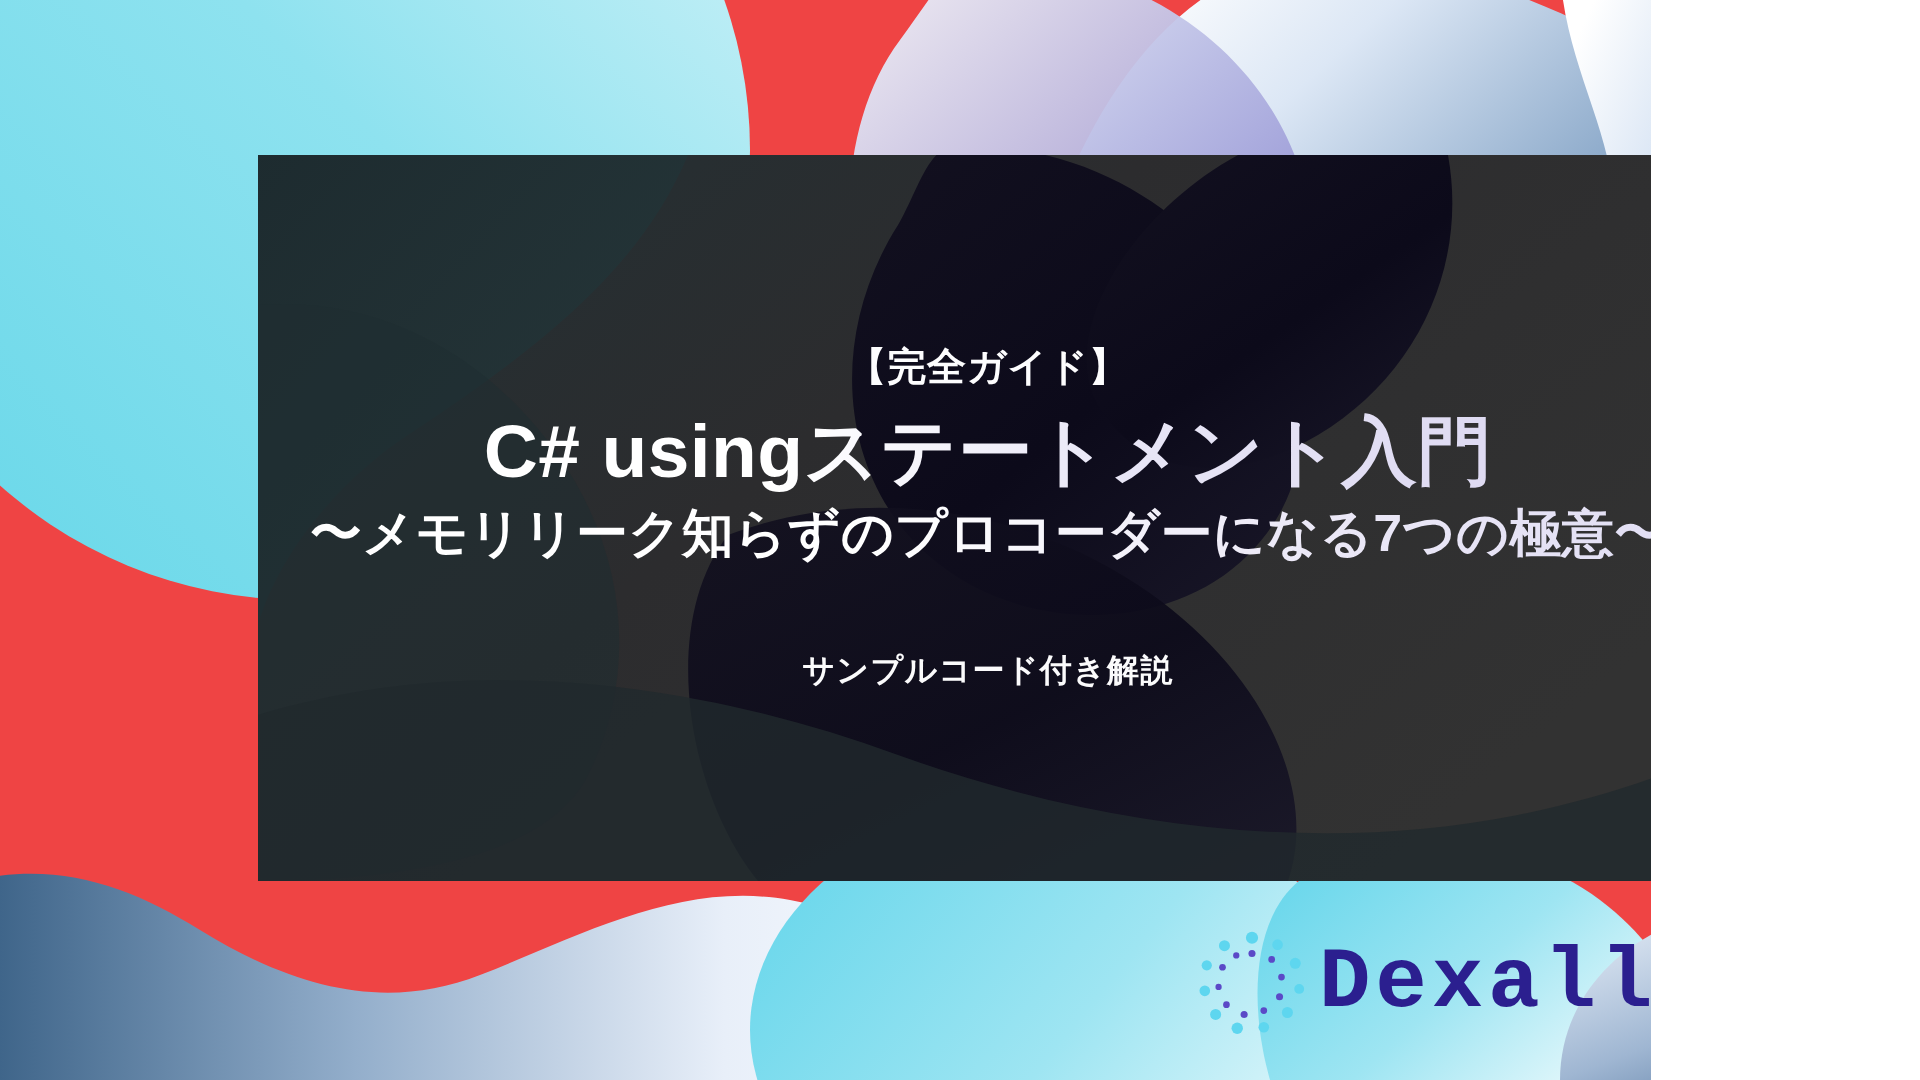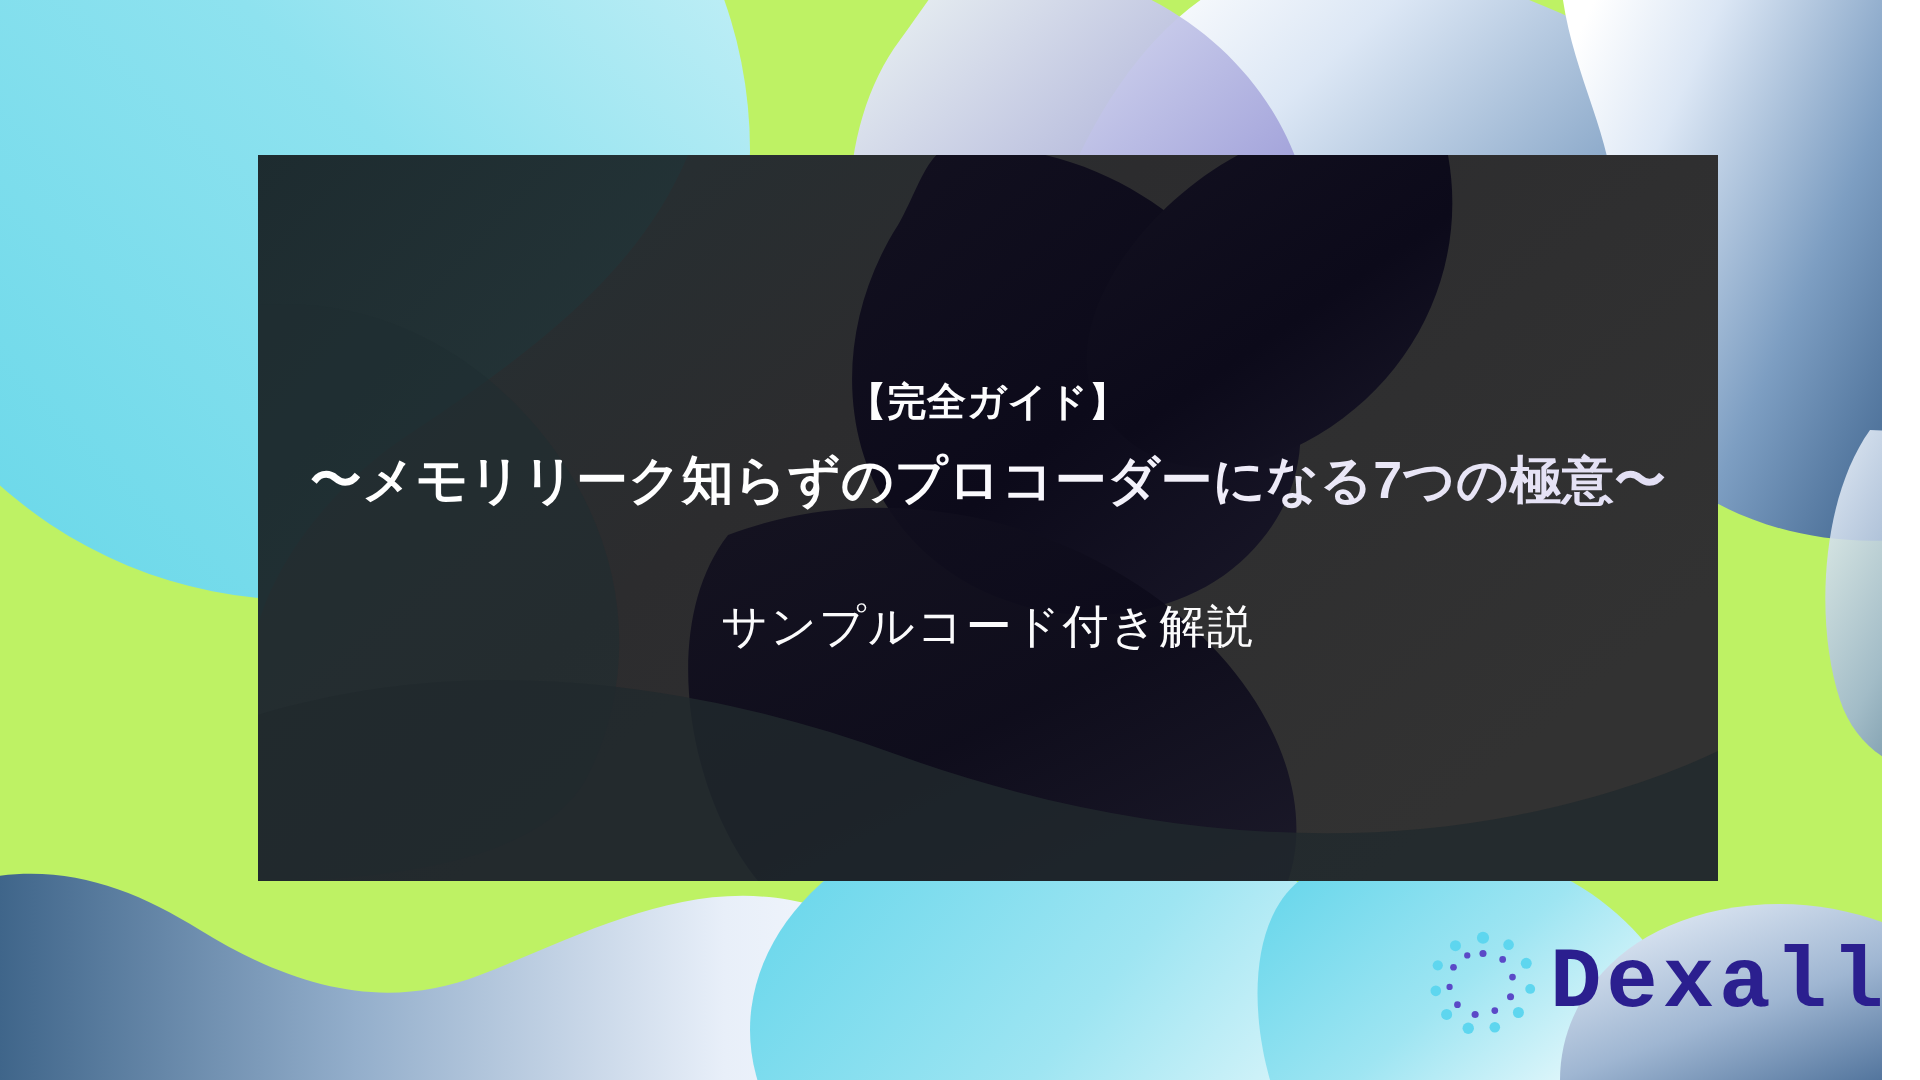--- a/index.html
+++ b/index.html
@@ -12,8 +12,8 @@
   }
   #stage {
     position:relative;
-    width:1882px; height:1080px;
-    background:#bef264;
+    width:1651px; height:1080px;
+    background:#ef4444;
     overflow:hidden;
   }
 

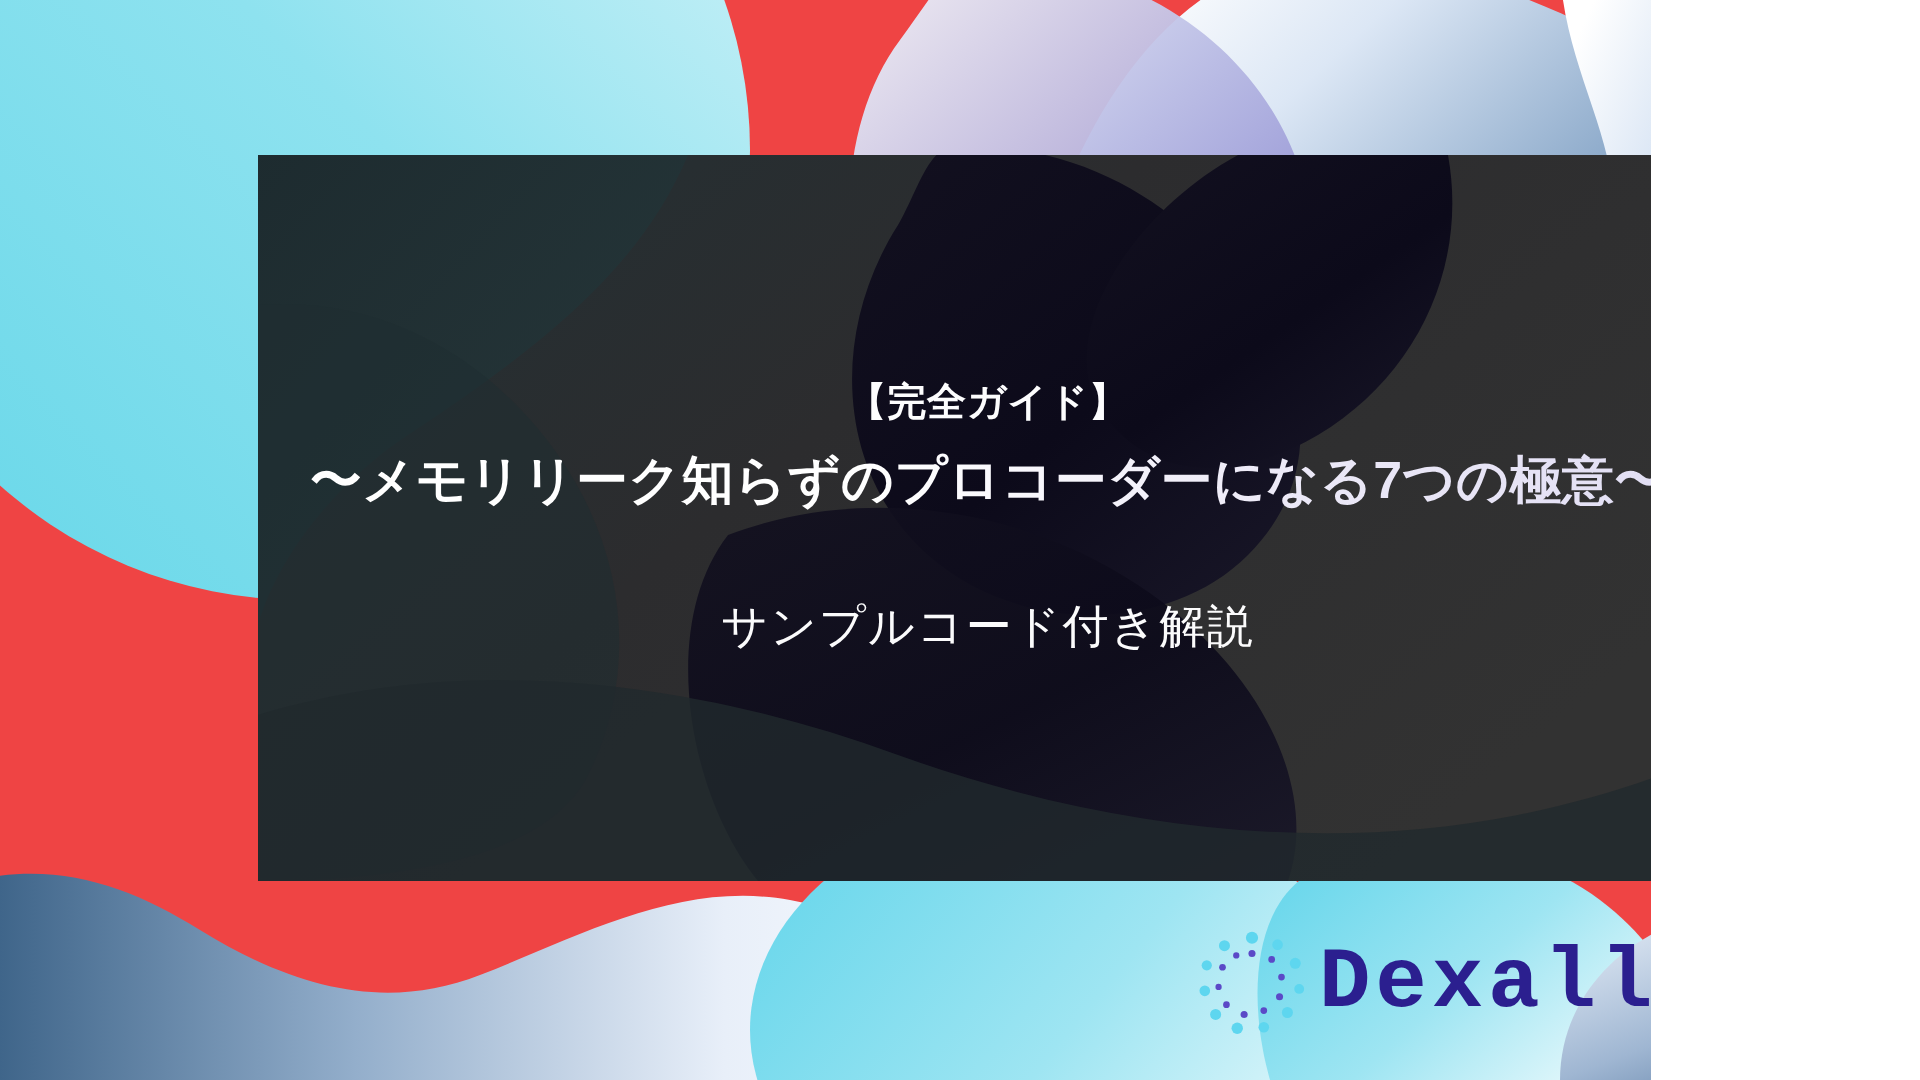--- a/index.html
+++ b/index.html
@@ -222,6 +222,7 @@
     <div id="card-inner">
       <div class="eyebrow">【完全ガイド】</div>
 
+      <h1 class="title-main">C# usingステートメント入門</h1>
 
       <h2 class="title-sub">〜メモリリーク知らずのプロコーダーになる7つの極意〜</h2>
 

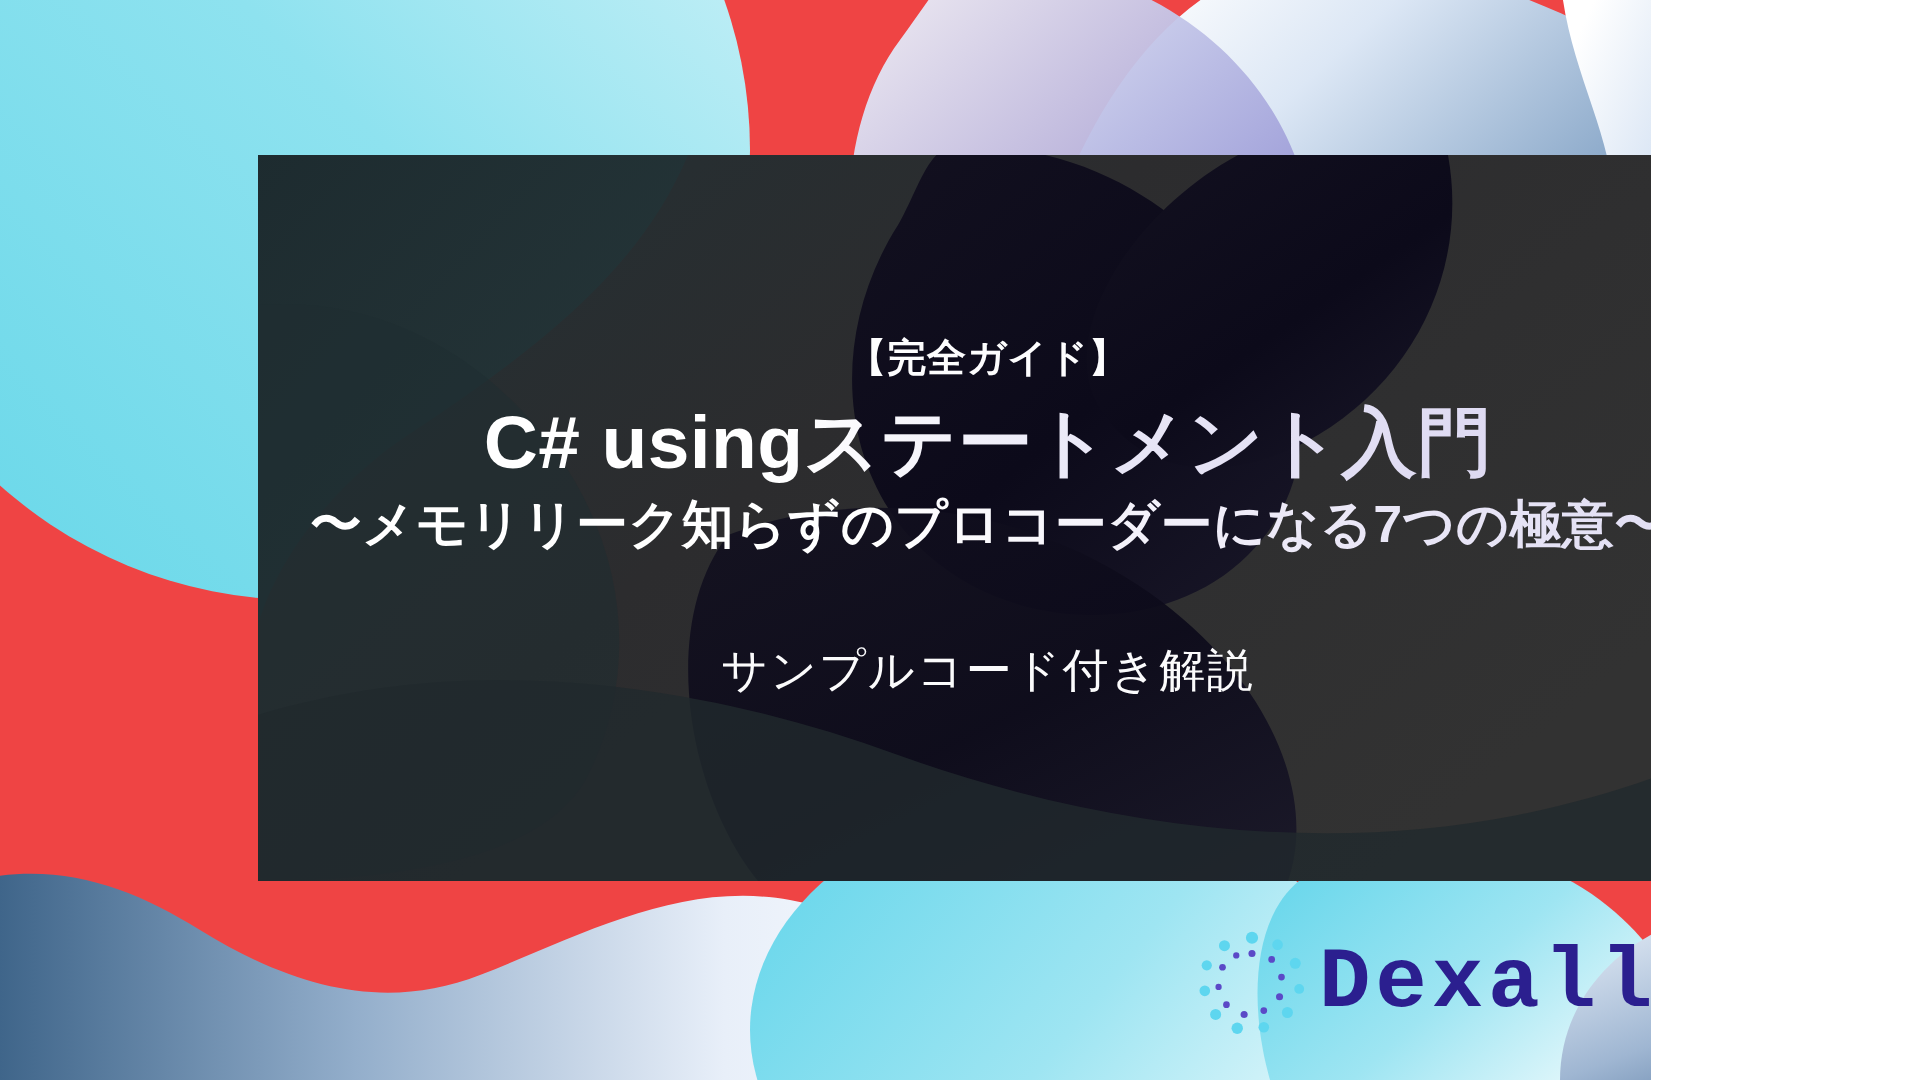--- a/index.html
+++ b/index.html
@@ -80,8 +80,8 @@
 
   .tagline {
     margin-top:84px;
-    font-size:46px;
-    font-weight:400;
+    font-size:32px;
+    font-weight:700;
     letter-spacing:0.04em;
     color:#fbfbfc;
     line-height:1.3;

